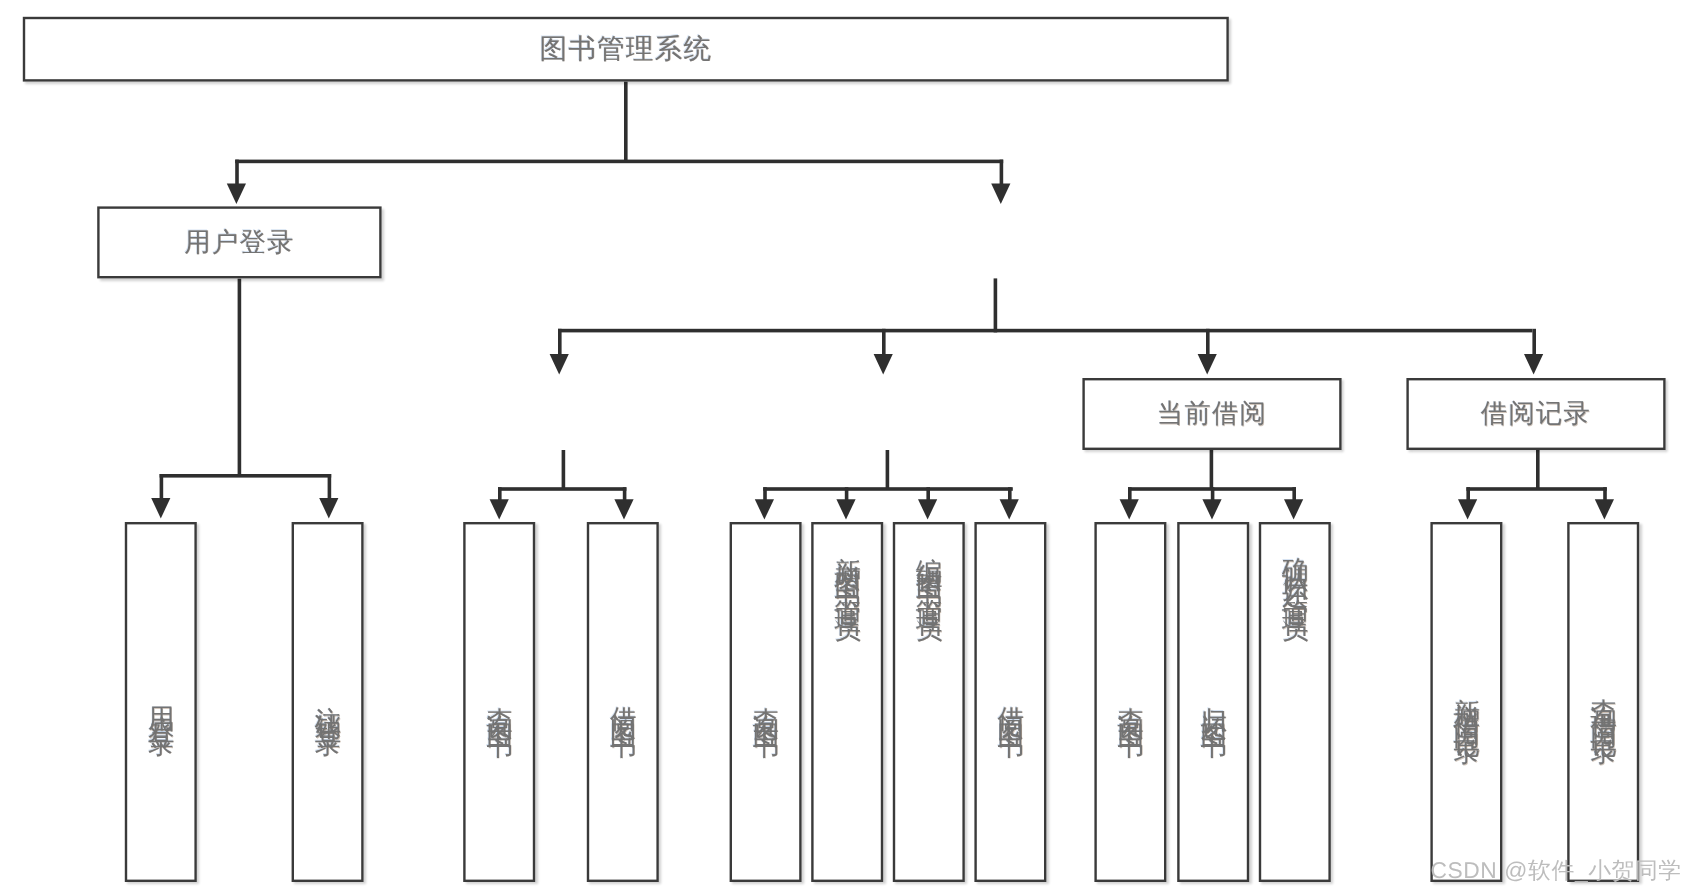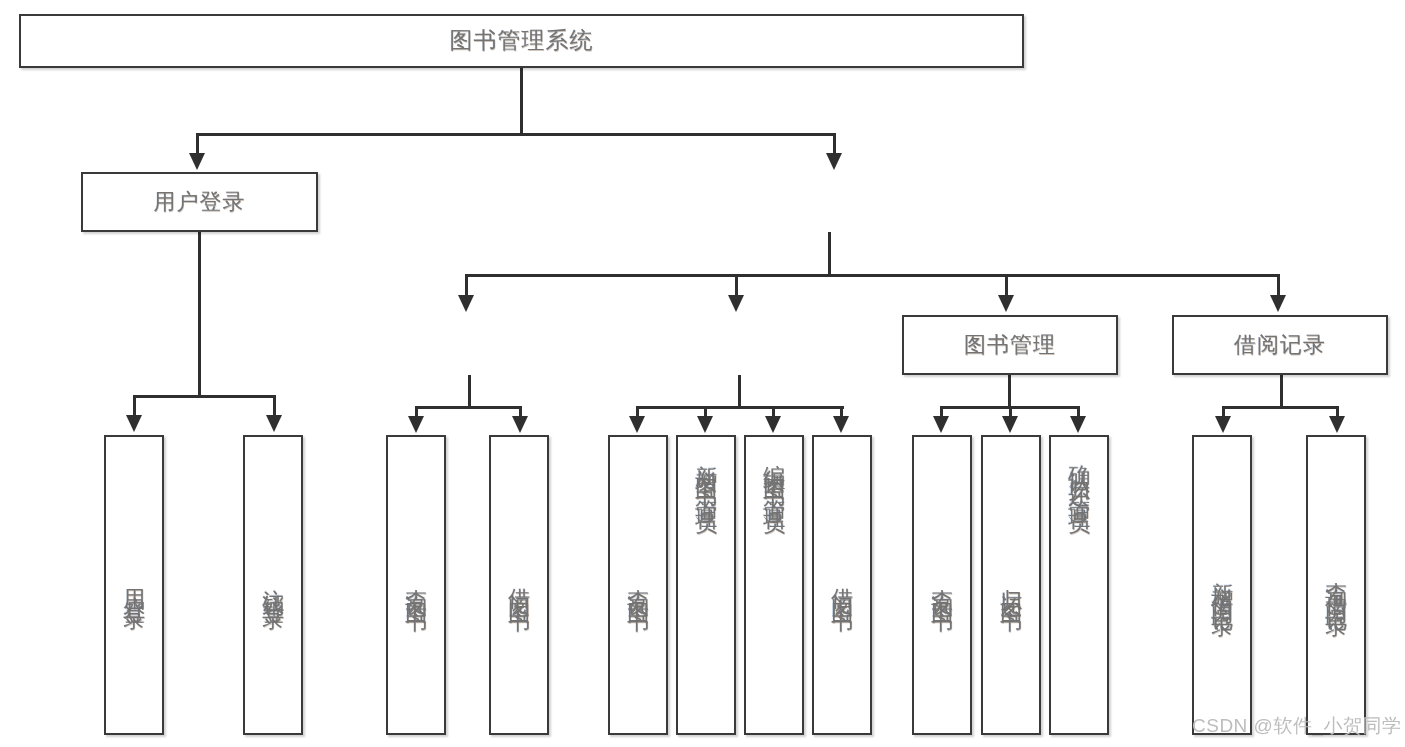--- a/index.html
+++ b/index.html
@@ -152,7 +152,7 @@
   </div>
 
   <div class="node" style="left:902px; top:315px; width:216px; height:60px;">
-    <span class="label">图书管理</span>
+    <span class="label">当前借阅</span>
   </div>
   <div class="node" style="left:1172px; top:315px; width:216px; height:60px;text-align:center;">
     <span class="label">借阅记录</span>

